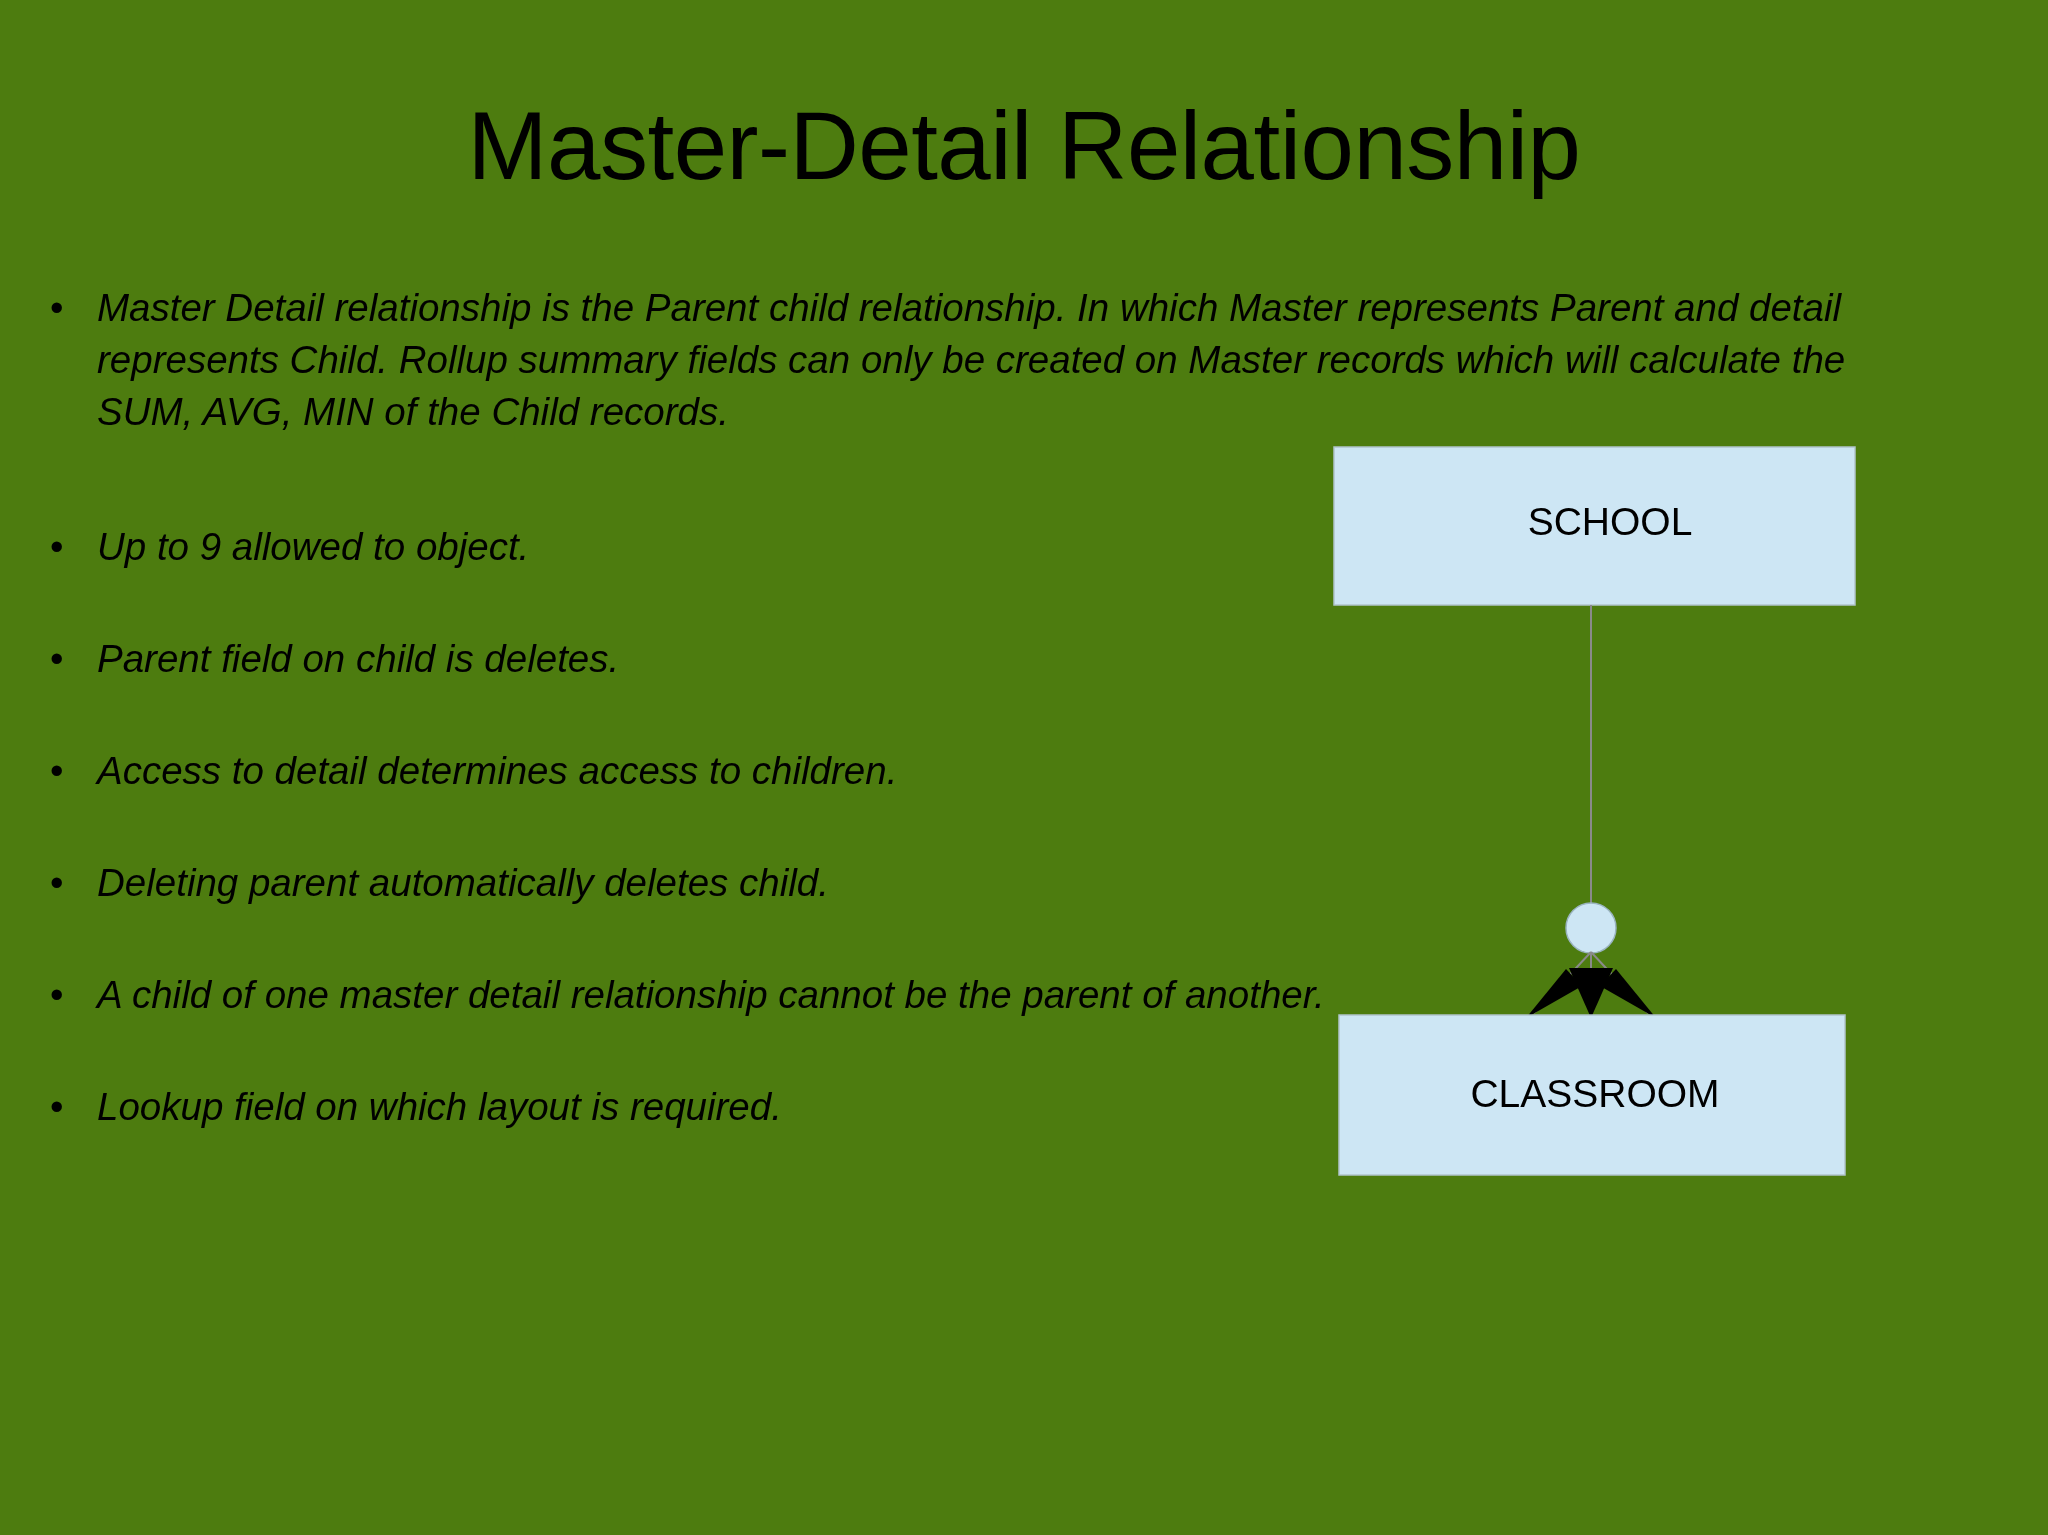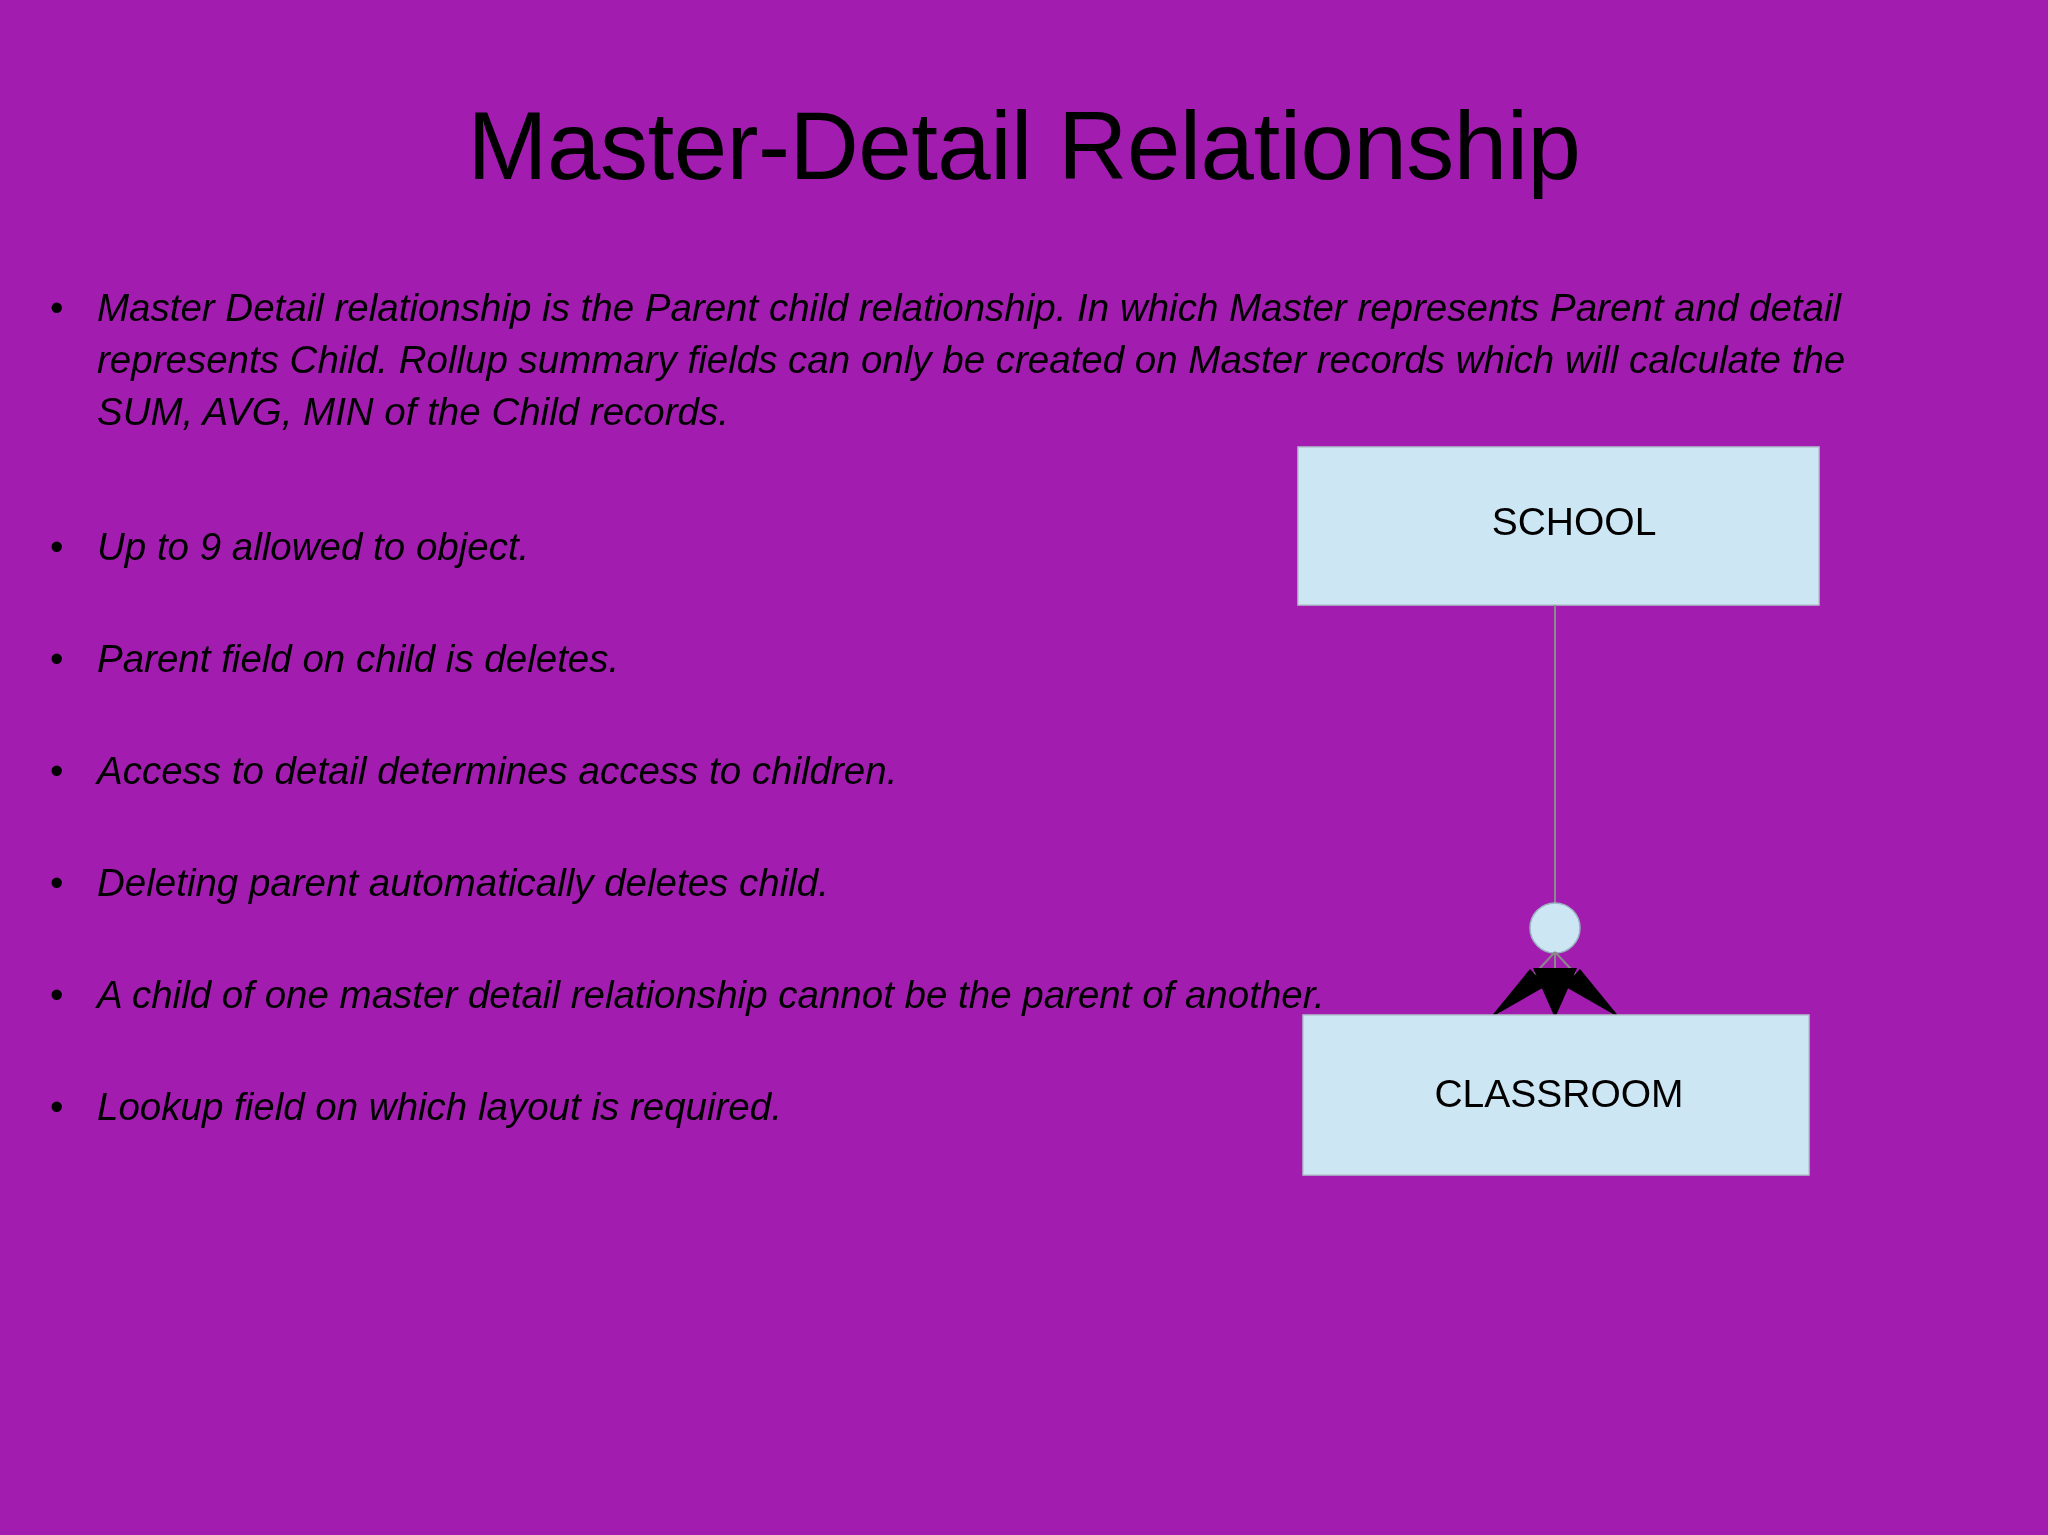--- a/index.html
+++ b/index.html
@@ -16,7 +16,7 @@
     position: relative;
     width: 2048px;
     height: 1535px;
-    background: #a21caf;
+    background: #4d7c0f;
     overflow: hidden;
   }
 

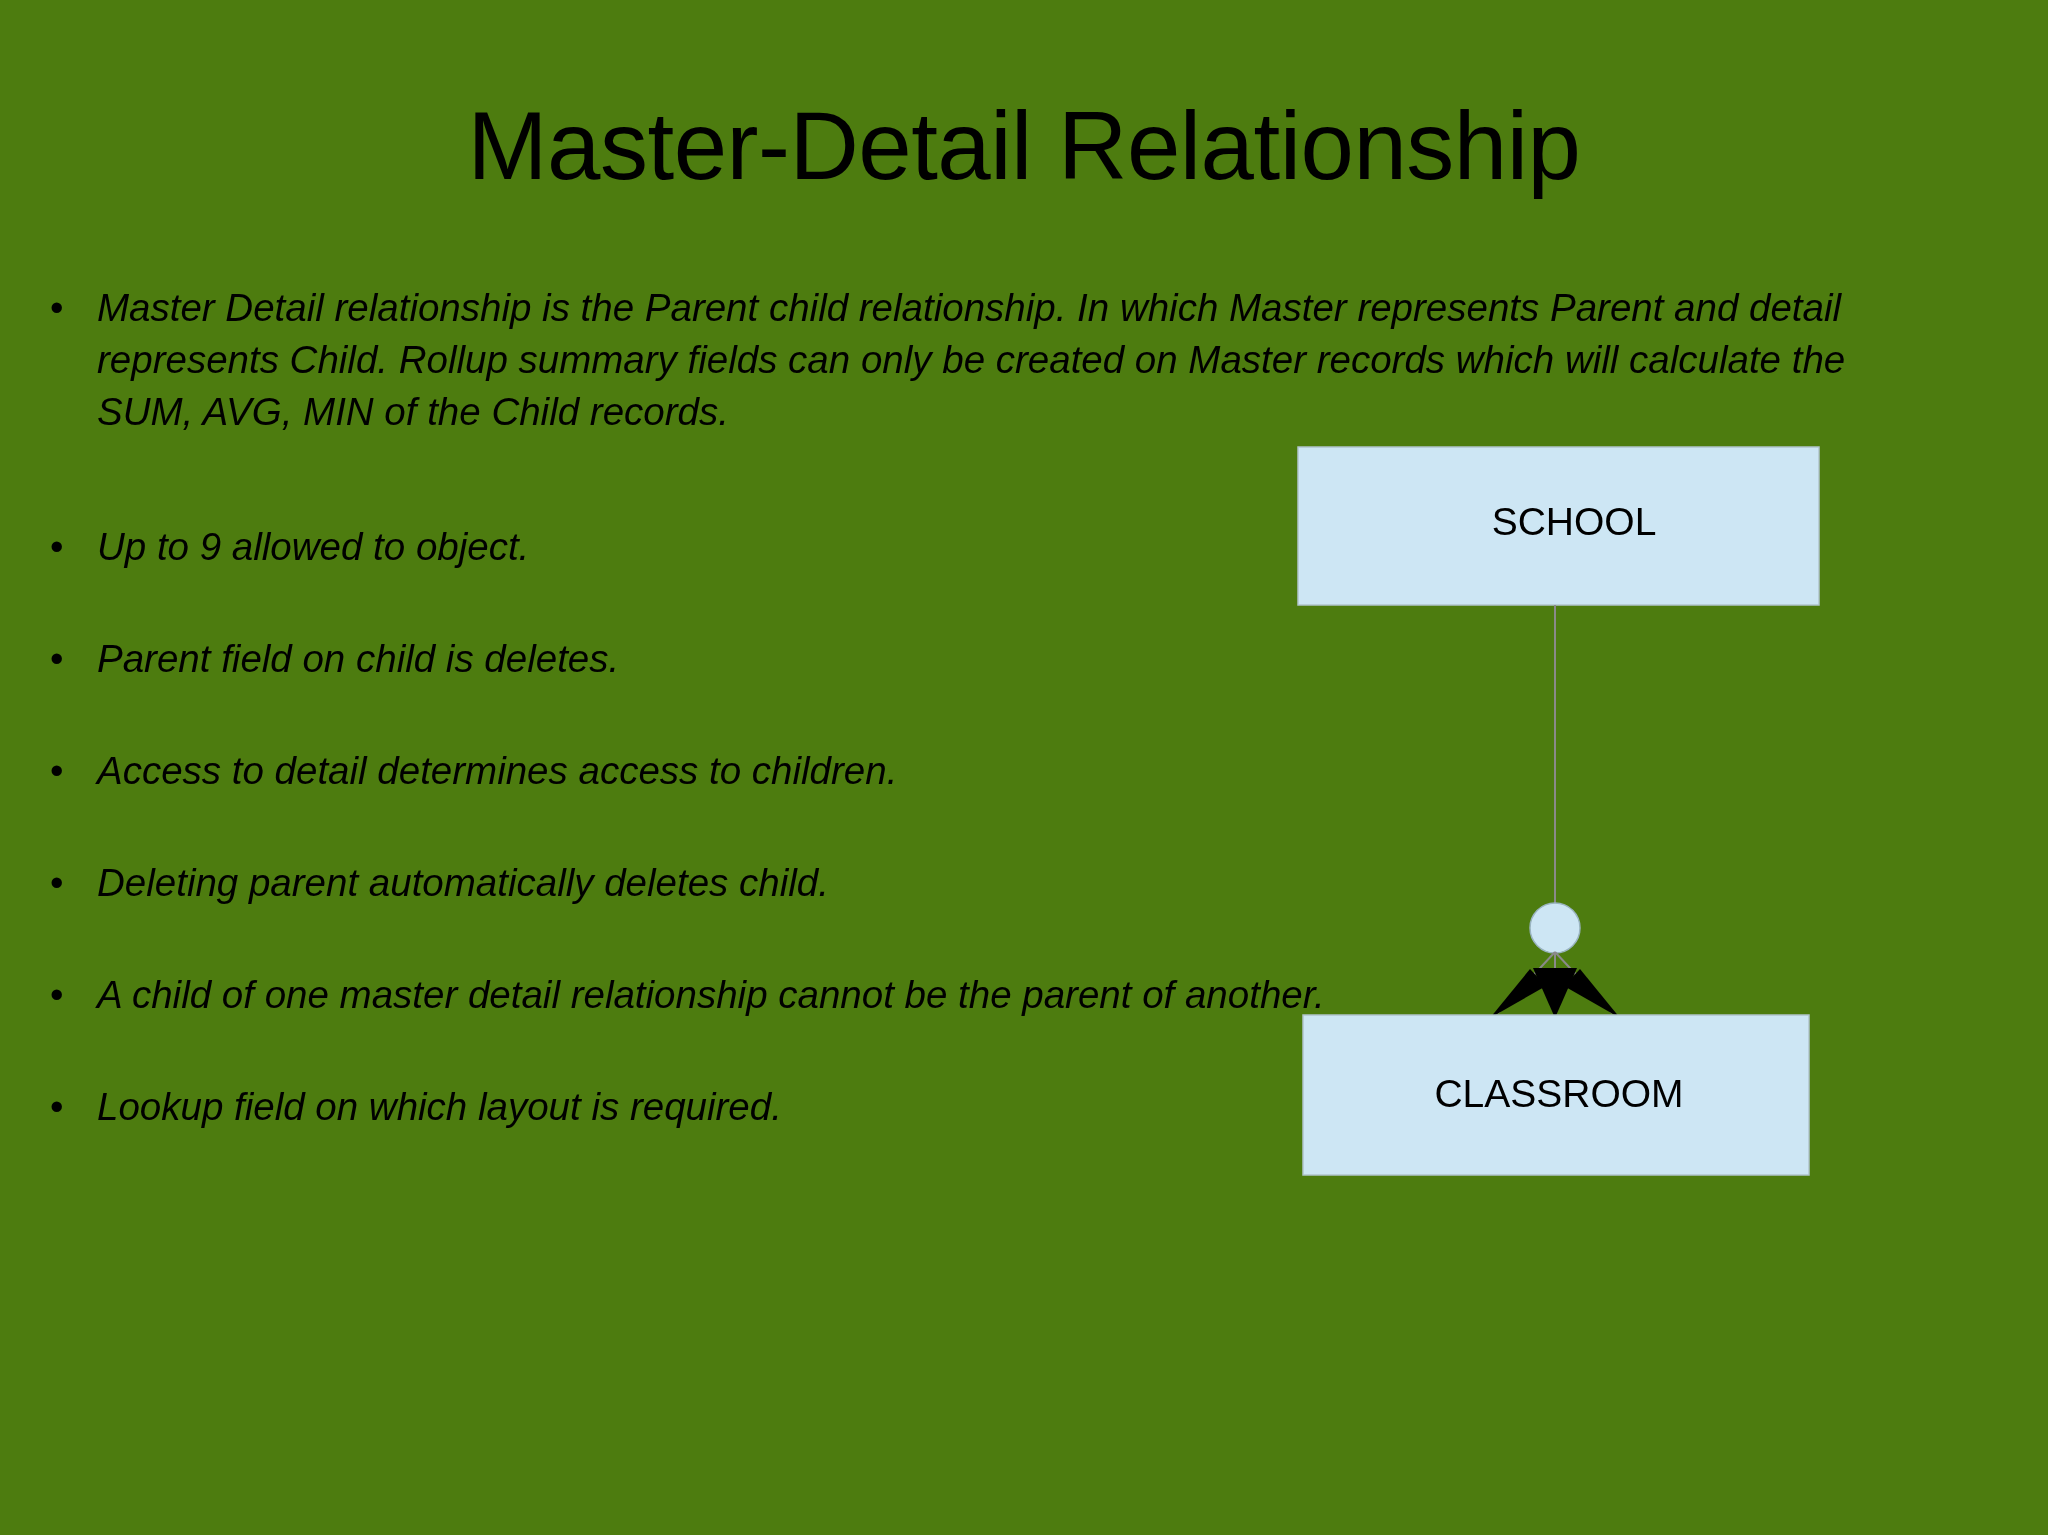--- a/index.html
+++ b/index.html
@@ -70,7 +70,7 @@
   
   #er-diagram {
     position: absolute;
-    left: 1284px;
+    left: 1320px;
     top: 440px;
     width: 560px;
     height: 750px;

